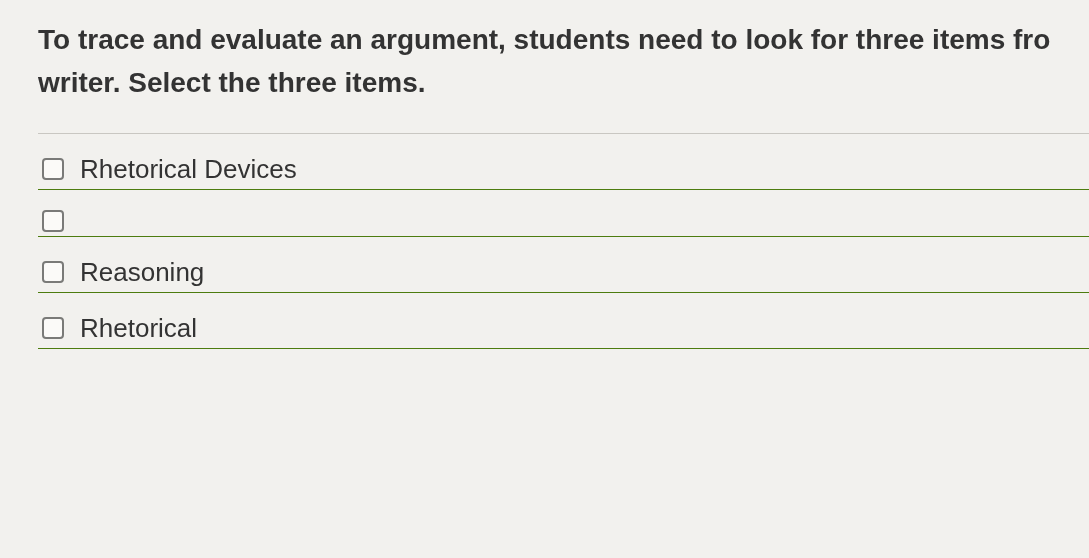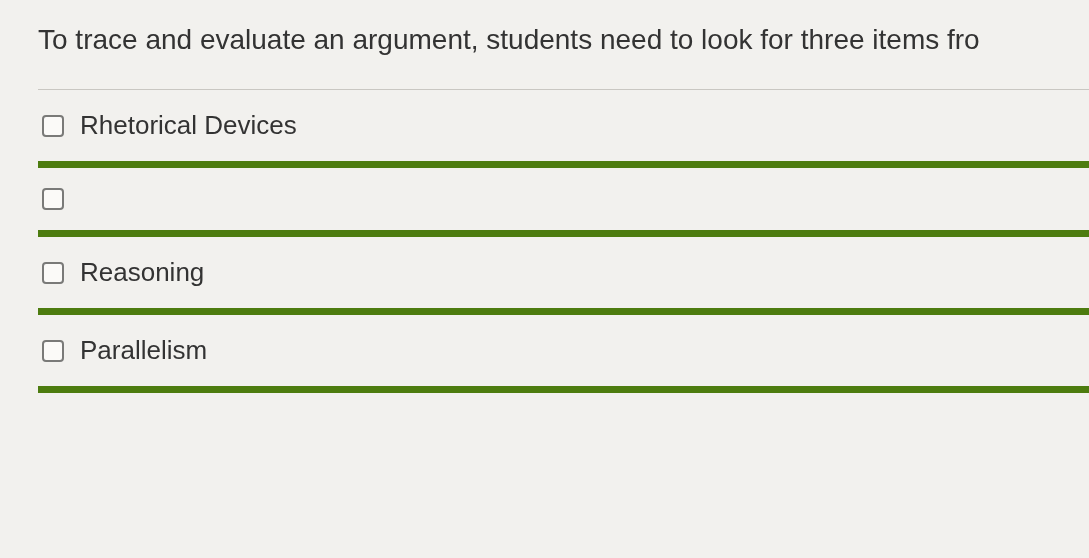--- a/index.html
+++ b/index.html
@@ -20,7 +20,7 @@
     color: #333;
     padding-right: 0;
     margin-bottom: 28px;
-    font-weight: 400;
+    font-weight: 700;
   }
   .options {
     border-top: 1px solid #c9c7c2;

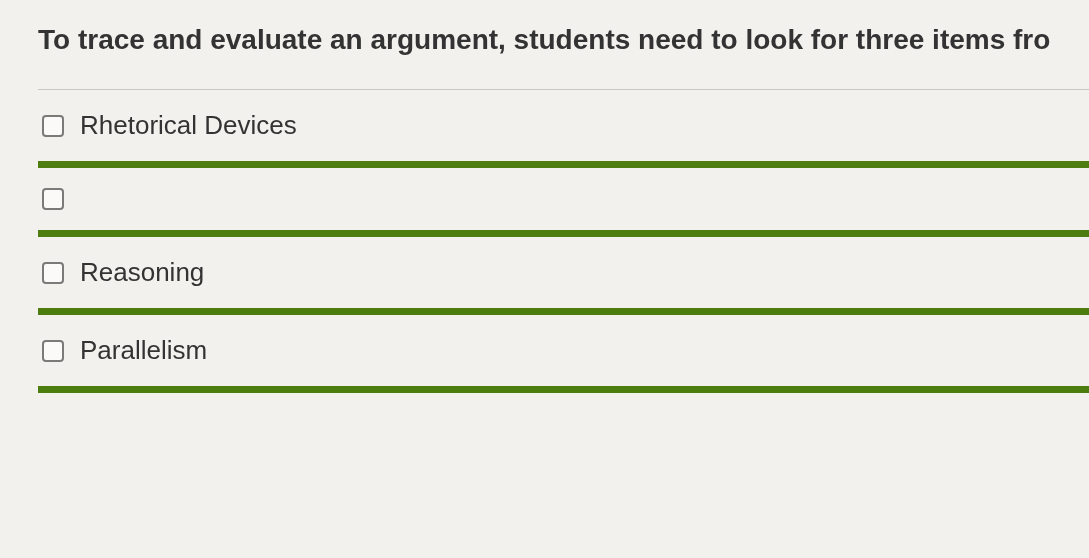--- a/index.html
+++ b/index.html
@@ -53,6 +53,7 @@
 <div class="container">
   <div class="question-text">
     <span>To trace and evaluate an argument, students need to look for three items fro</span><br>
+    <span>writer.  Select the three items.</span>
   </div>
 
   <div class="options">

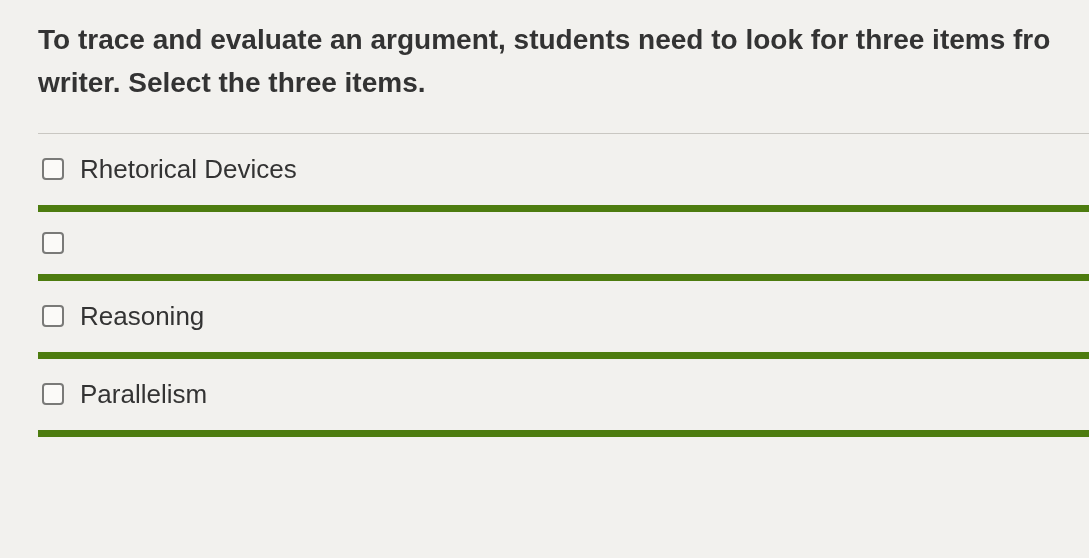--- a/index.html
+++ b/index.html
@@ -29,8 +29,8 @@
     display: flex;
     align-items: center;
     gap: 16px;
-    padding: 20px 4px 20px 4px;
-    border-bottom: 7px solid #4d7c0f;
+    padding: 20px 4px 4px 4px;
+    border-bottom: 1px solid #4d7c0f;
     cursor: pointer;
   }
   .checkbox {

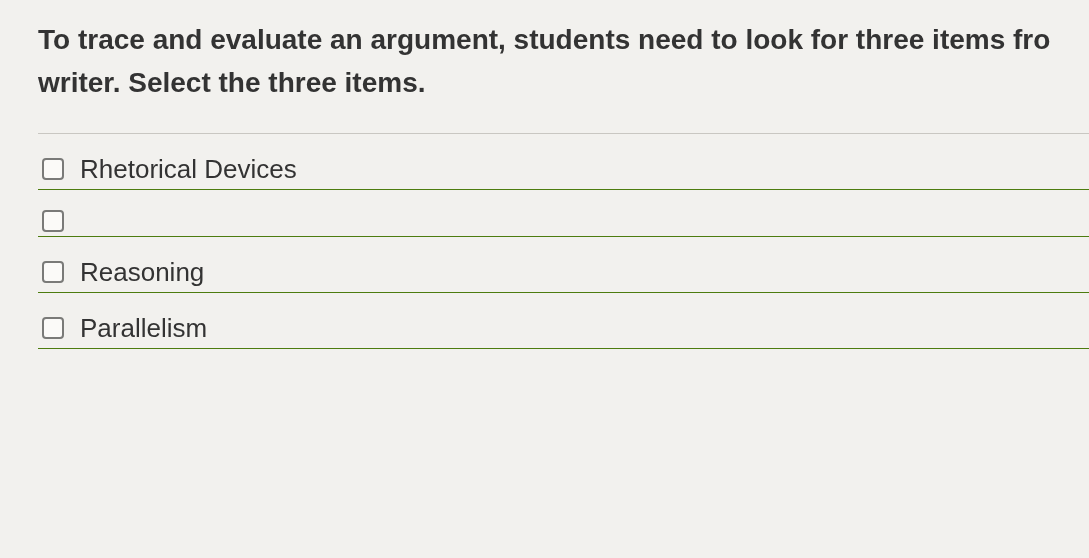--- a/index.html
+++ b/index.html
@@ -75,7 +75,7 @@
 
     <label class="option-row">
       <span class="checkbox"></span>
-      <span class="option-label">Parallelism</span>
+      <span class="option-label">Rhetorical</span>
     </label>
 
   </div>

